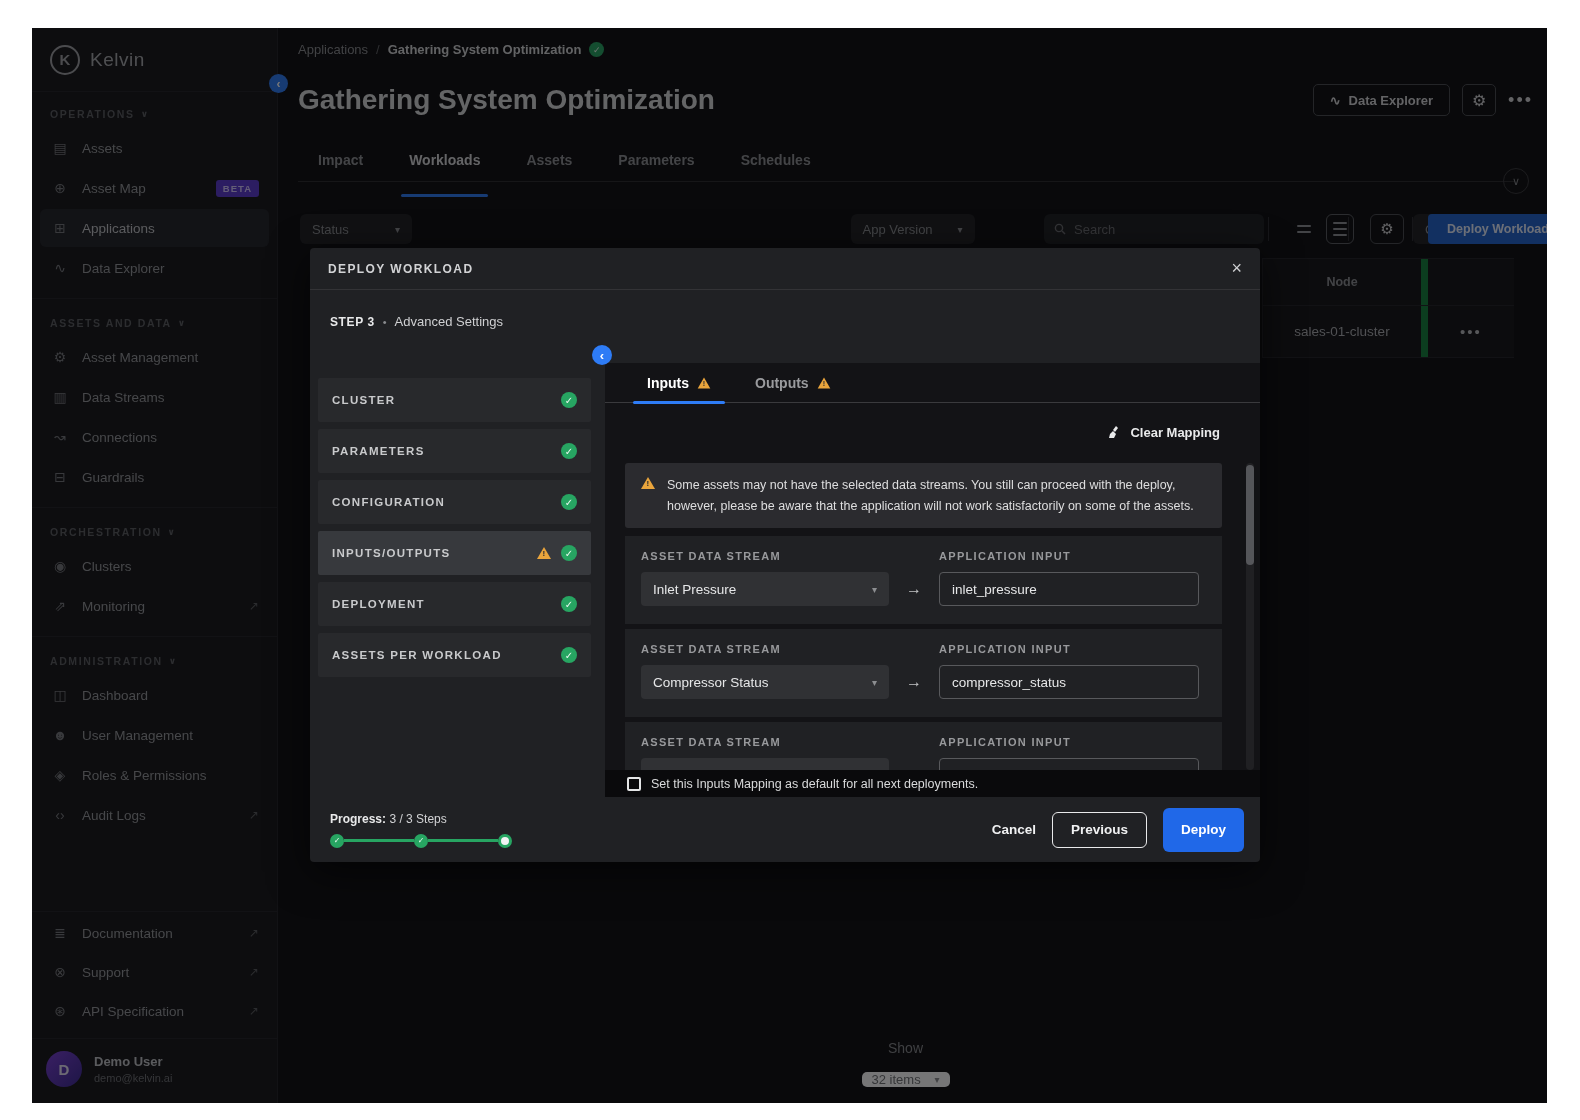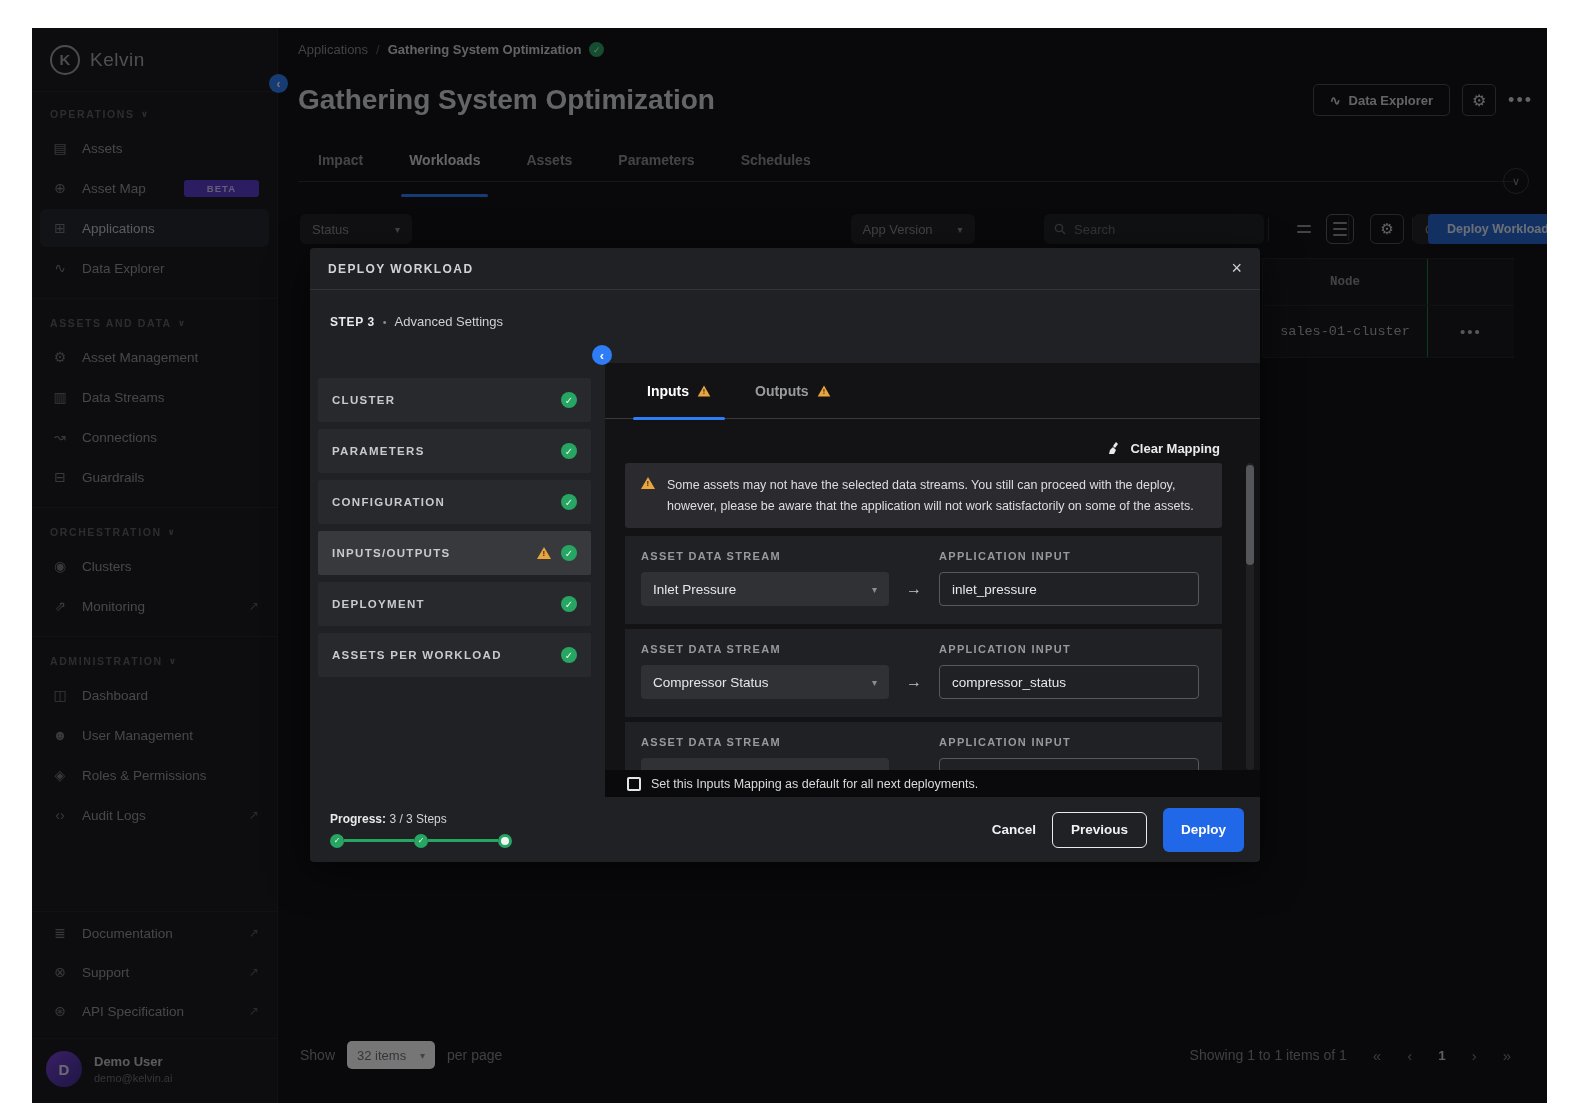--- a/index.html
+++ b/index.html
@@ -27,7 +27,7 @@
   .nav-icon { width:20px; text-align:center; font-size:14px; color:#76787c; }
   .nav-label { flex:1; }
   .badge-beta { background:#5b3bd0; color:#d7c9ff; font-size:9.5px; font-weight:bold;
-                letter-spacing:1px; border-radius:3px; padding:3px 23px; }
+                letter-spacing:1px; border-radius:3px; padding:3px 7px; }
   .ext-icon { color:#595b5e; font-size:12px; }
   .nav-divider { height:1px; background:#232327; margin:10px 0 2px; }
   .side-footer { margin-top:auto; }

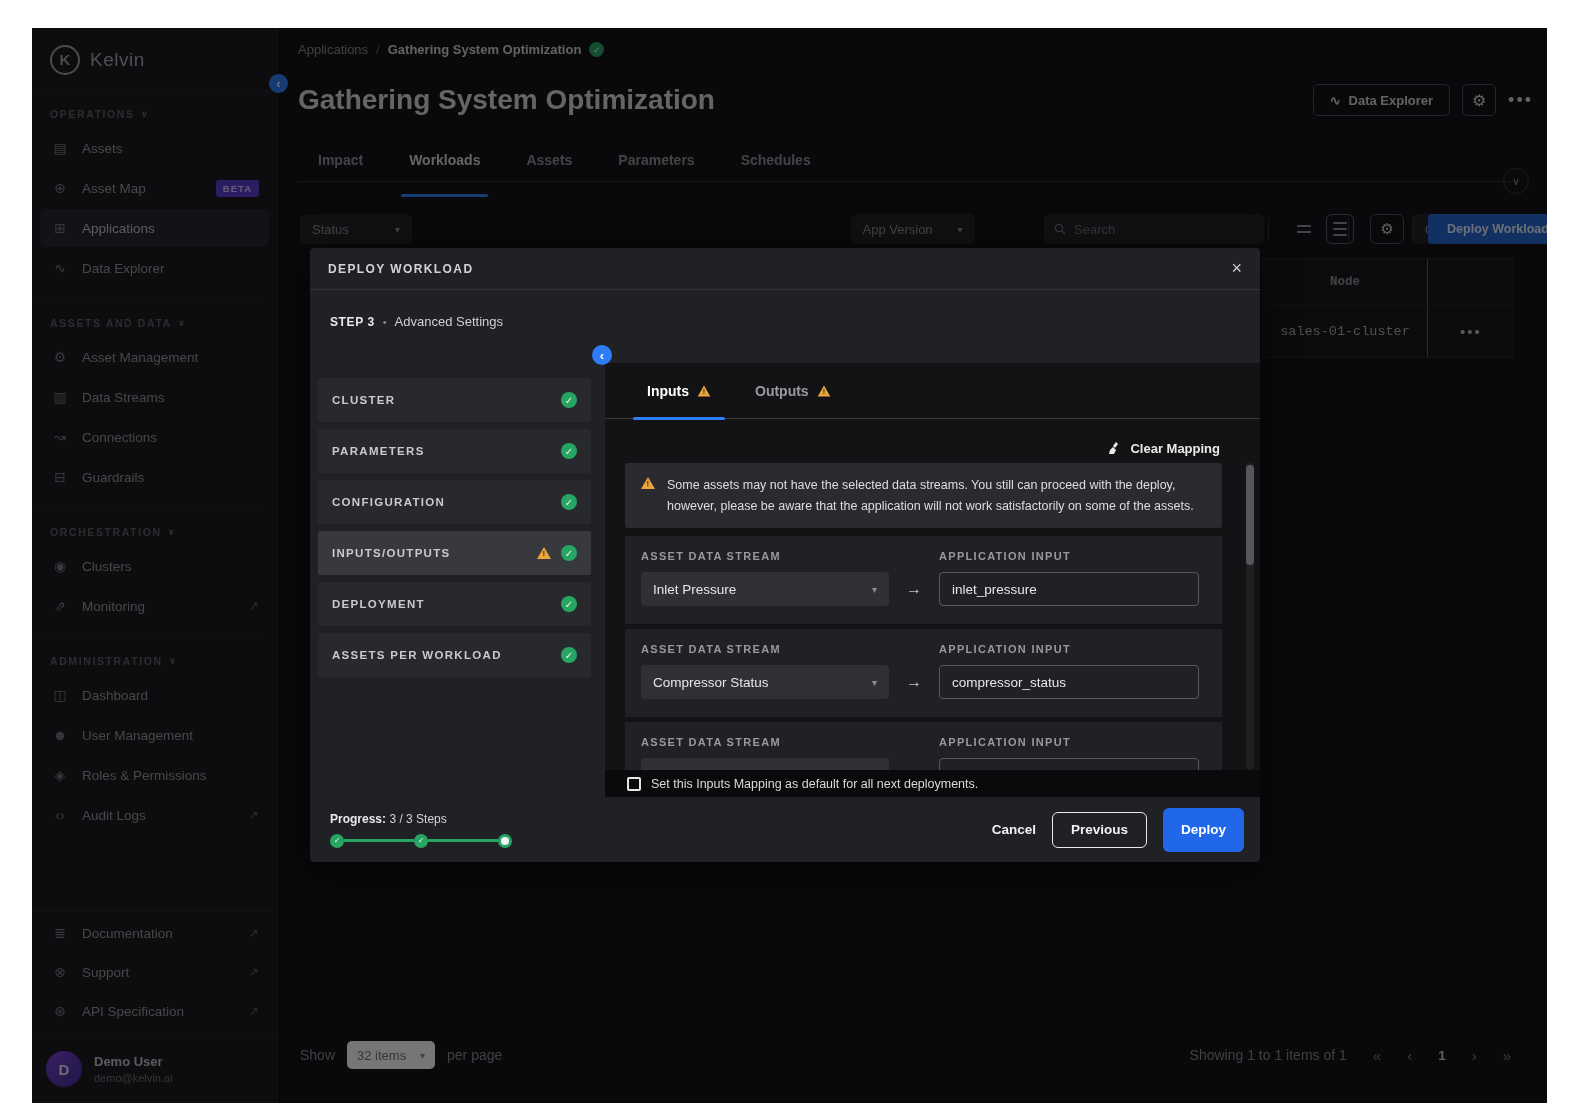--- a/index.html
+++ b/index.html
@@ -101,7 +101,7 @@
   .table-frag .thead { height:47px; border-bottom:1px solid #232327; display:flex; }
   .table-frag .trow { height:51px; display:flex; }
   .tf-main { width:165px; display:flex; align-items:center; justify-content:center;
-             border-right:1px solid #15803d;font-family:Liberation Mono, monospace; }
+             border-right:7px solid #15803d; }
   .tf-action { flex:1; display:flex; align-items:center; justify-content:center; }
   .th-node { color:#8d8f92; font-size:12.5px; font-weight:bold; }
   .td-node { color:#aaacaf; font-size:13.5px; }

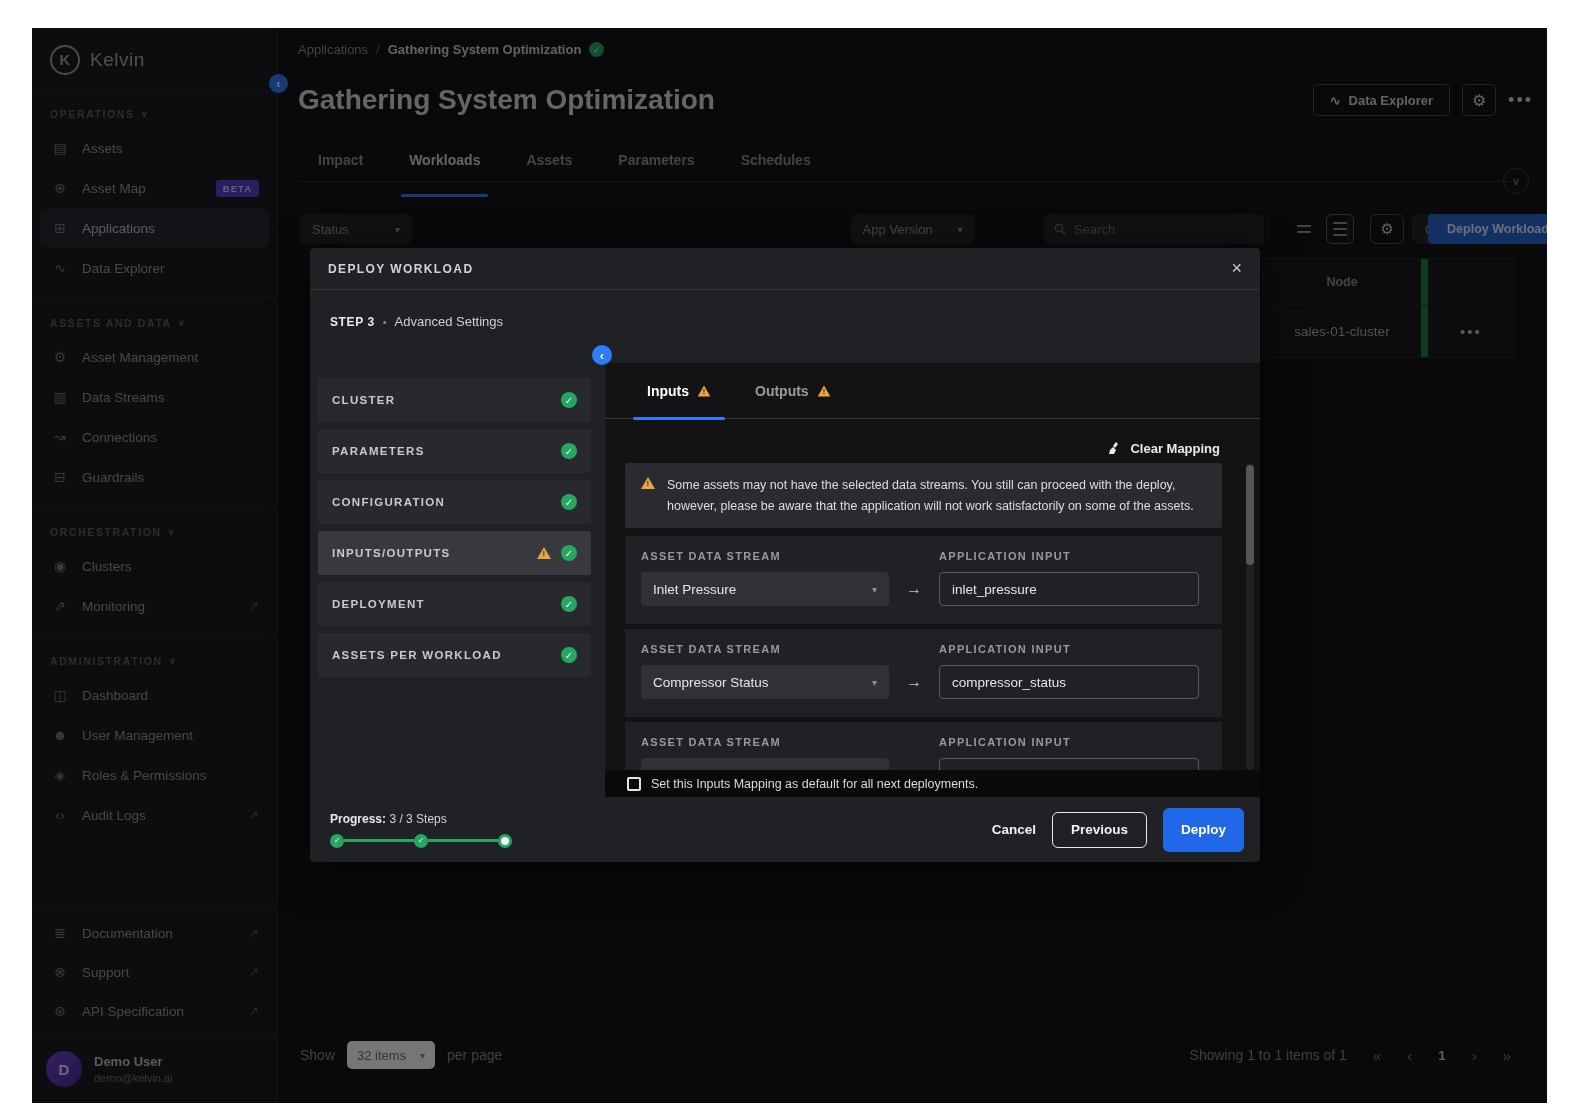--- a/index.html
+++ b/index.html
@@ -149,7 +149,7 @@
                  color:#2a2a2c; font-weight:bold; }
 
   .io-panel { position:absolute; left:295px; top:115px; width:655px; height:434px; background:#131316; }
-  .io-tabs { height:56px; border-bottom:1px solid #3a3a3d; display:flex; align-items:center;
+  .io-tabs { height:40px; border-bottom:1px solid #3a3a3d; display:flex; align-items:center;
              gap:44px; padding-left:42px; }
   .io-tab { display:flex; align-items:center; gap:8px; font-size:14px; font-weight:bold;
             color:#9a9b9e; position:relative; height:100%; cursor:pointer; }

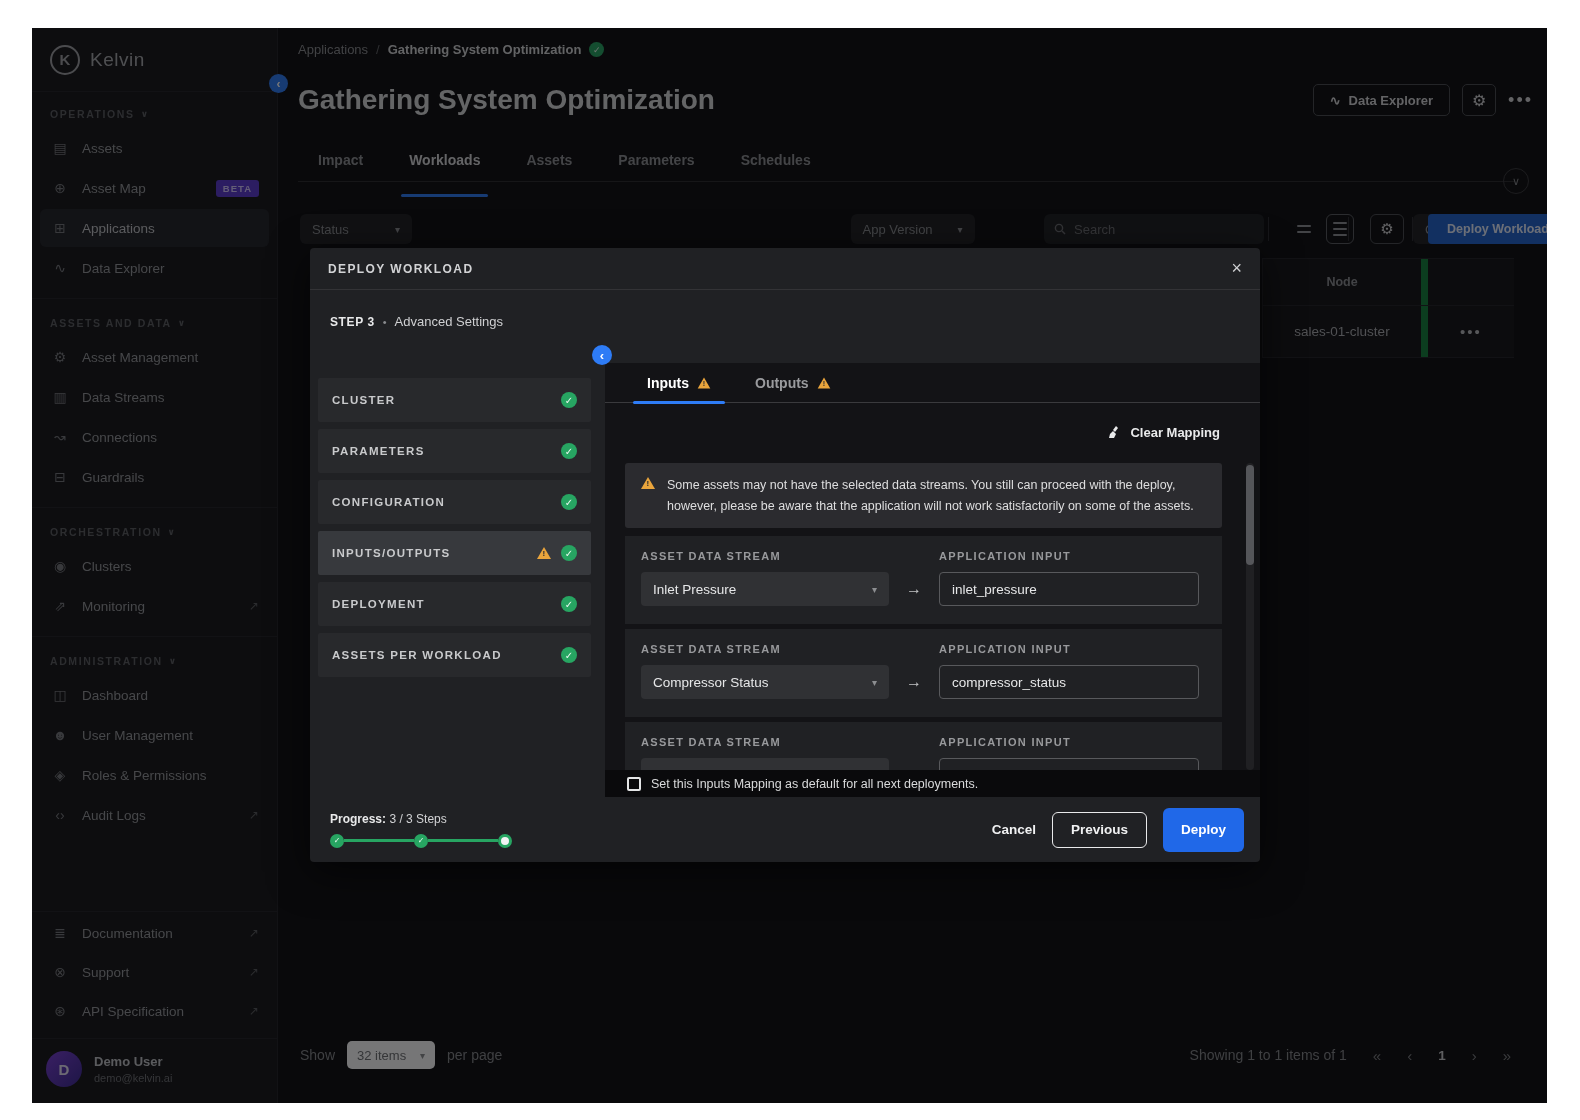--- a/index.html
+++ b/index.html
@@ -108,7 +108,7 @@
   .row-dots { color:#b9babc; font-size:15px; letter-spacing:2px; cursor:pointer; background:none; border:none; }
 
   .pagination { position:absolute; left:22px; right:36px; top:1012px; height:30px;
-                display:flex; align-items:center; color:#85878a; font-size:14px; }
+                display:flex; align-items:center; color:#85878a; font-size:14px;flex-direction:column; }
   .page-size-pill { display:flex; align-items:center; justify-content:space-between; width:88px; height:28px;
                     background:#ffffff; border-radius:5px; padding:0 10px; margin:16px 12px;
                     color:#6f7174; font-size:13px; cursor:pointer; }

